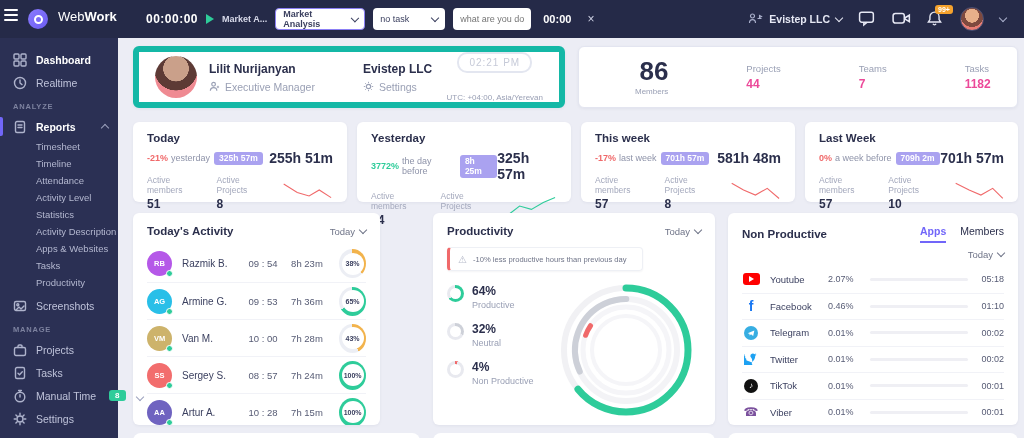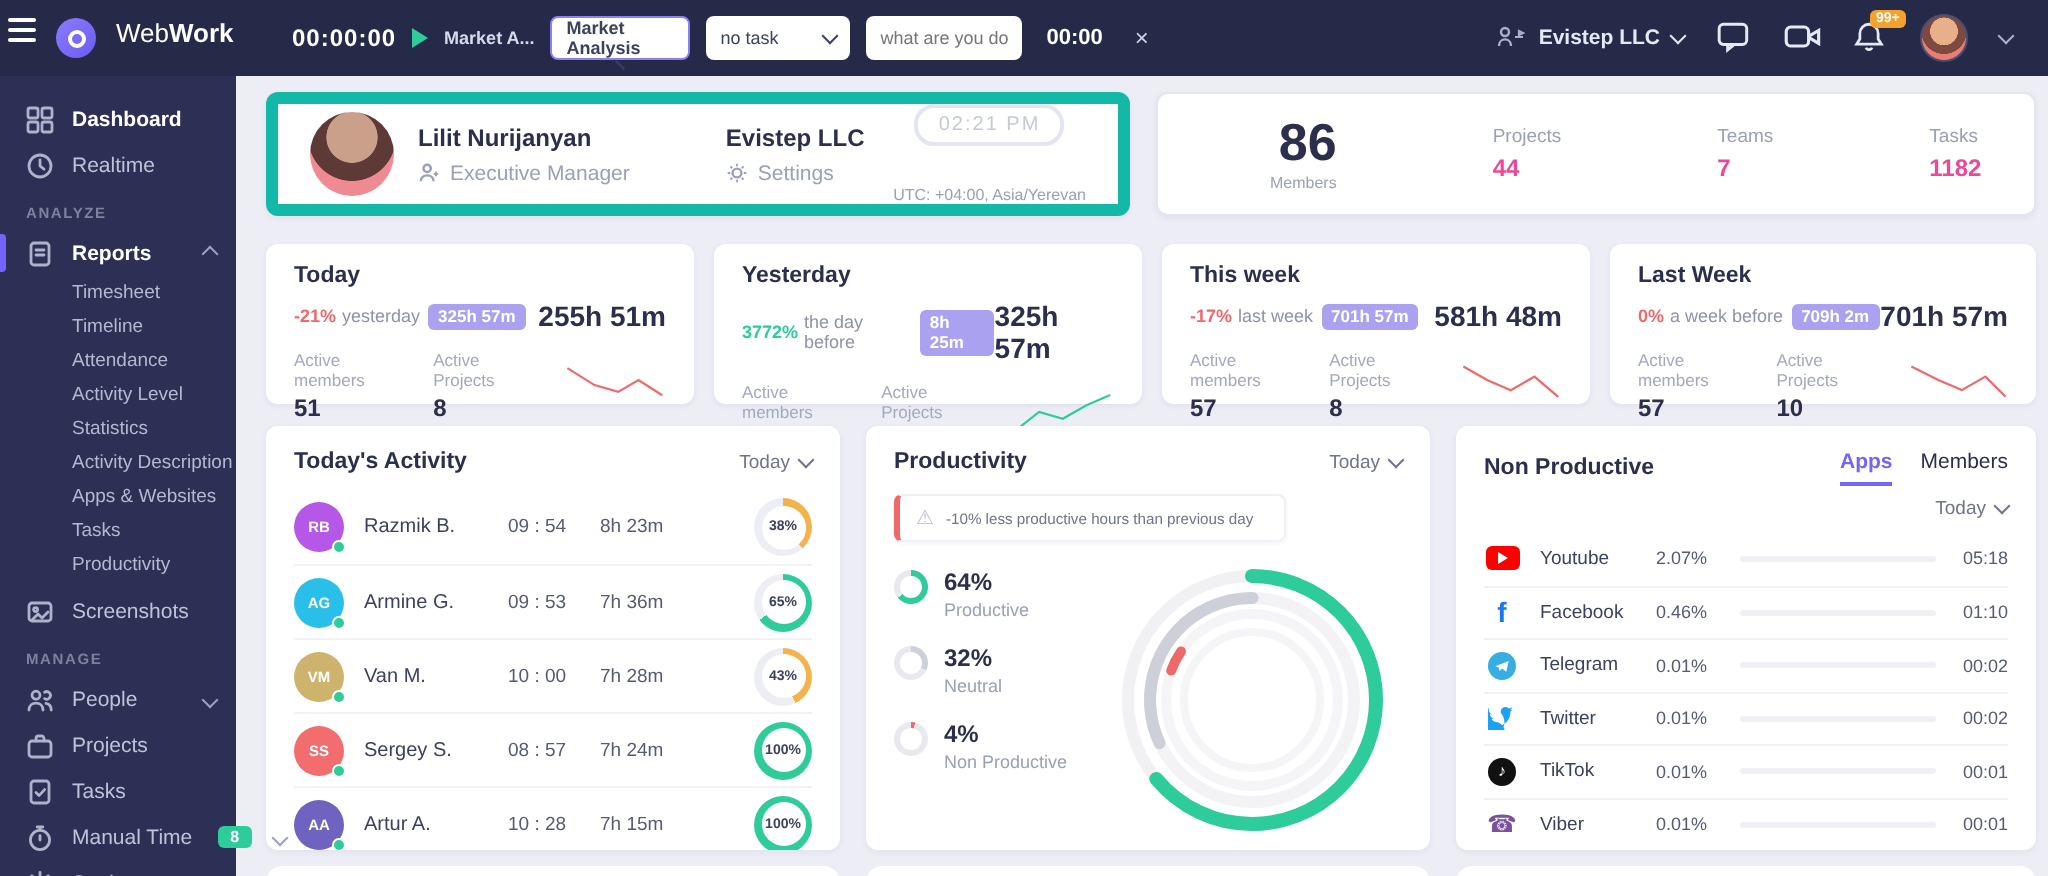--- a/index.html
+++ b/index.html
@@ -19,7 +19,7 @@
   .play-btn { width:0; height:0; border-left:8px solid #2ecc9a; border-top:5px solid transparent; border-bottom:5px solid transparent; cursor:pointer; }
   .timer-proj { color:#d8daea; font-size:9px; font-weight:700; }
   .tb-select { background:#fff; border-radius:4px; height:22px; display:flex; align-items:center; justify-content:space-between; padding:0 7px; font-size:9px; color:#3c4160; cursor:pointer; gap:6px; }
-  .tb-select.primary { border:1px solid #8c80f5; width:70px; font-weight:700;flex-direction:column; }
+  .tb-select.primary { border:1px solid #8c80f5; width:90px; font-weight:700; }
   .tb-select.plain { width:72px; }
   .tb-input { background:#fff; border:none; border-radius:4px; height:22px; width:78px; font-size:9px; color:#7a7f99; padding:0 7px; font-family:"Liberation Sans",sans-serif; }
   .tb-count { color:#fff; font-weight:700; font-size:11px; margin-left:4px; }

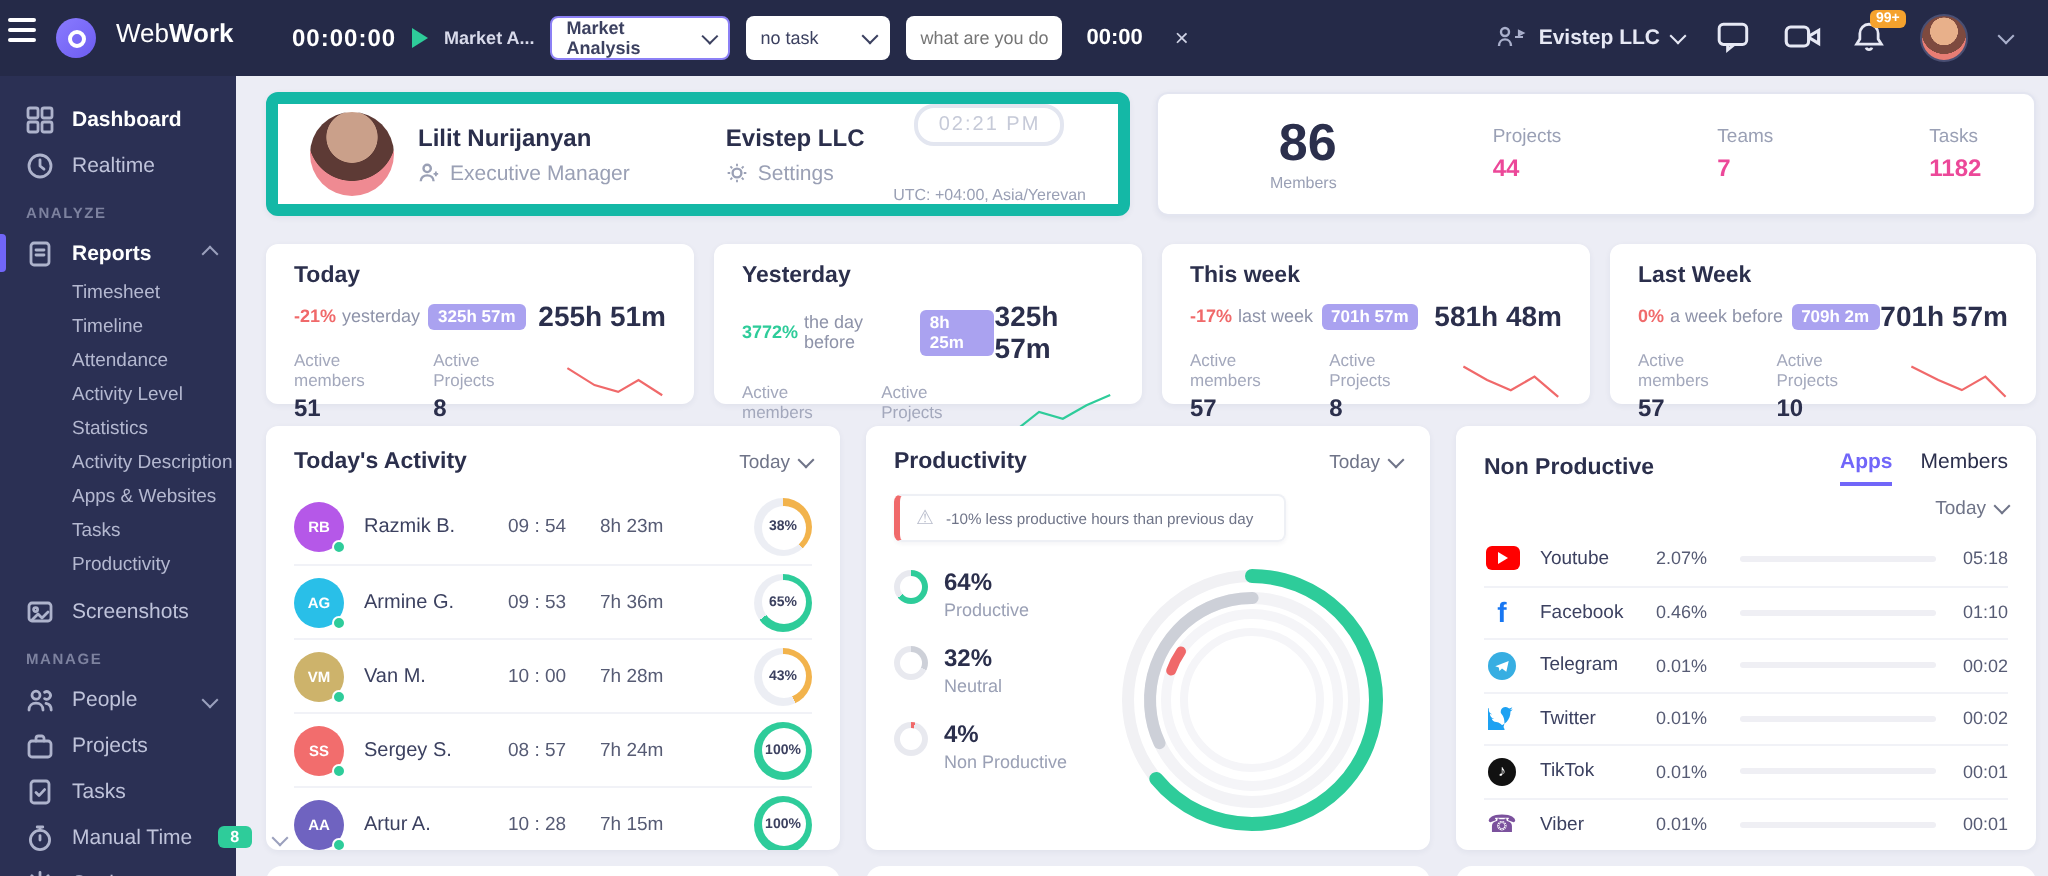--- a/index.html
+++ b/index.html
@@ -89,7 +89,7 @@
   .spark { margin-left:auto; }
 
   
-  .act-card { left:15px; top:175px; width:287px; height:212px; overflow:hidden; padding:12px 14px 0; }
+  .act-card { left:15px; top:175px; width:247px; height:212px; overflow:hidden; padding:12px 14px 0; }
   .card-head { display:flex; align-items:center; }
   .card-title { font-size:11.5px; font-weight:700; color:#2b2f4c; }
   .filter { margin-left:auto; font-size:9.5px; color:#6f7488; display:flex; align-items:center; gap:5px; cursor:pointer; }

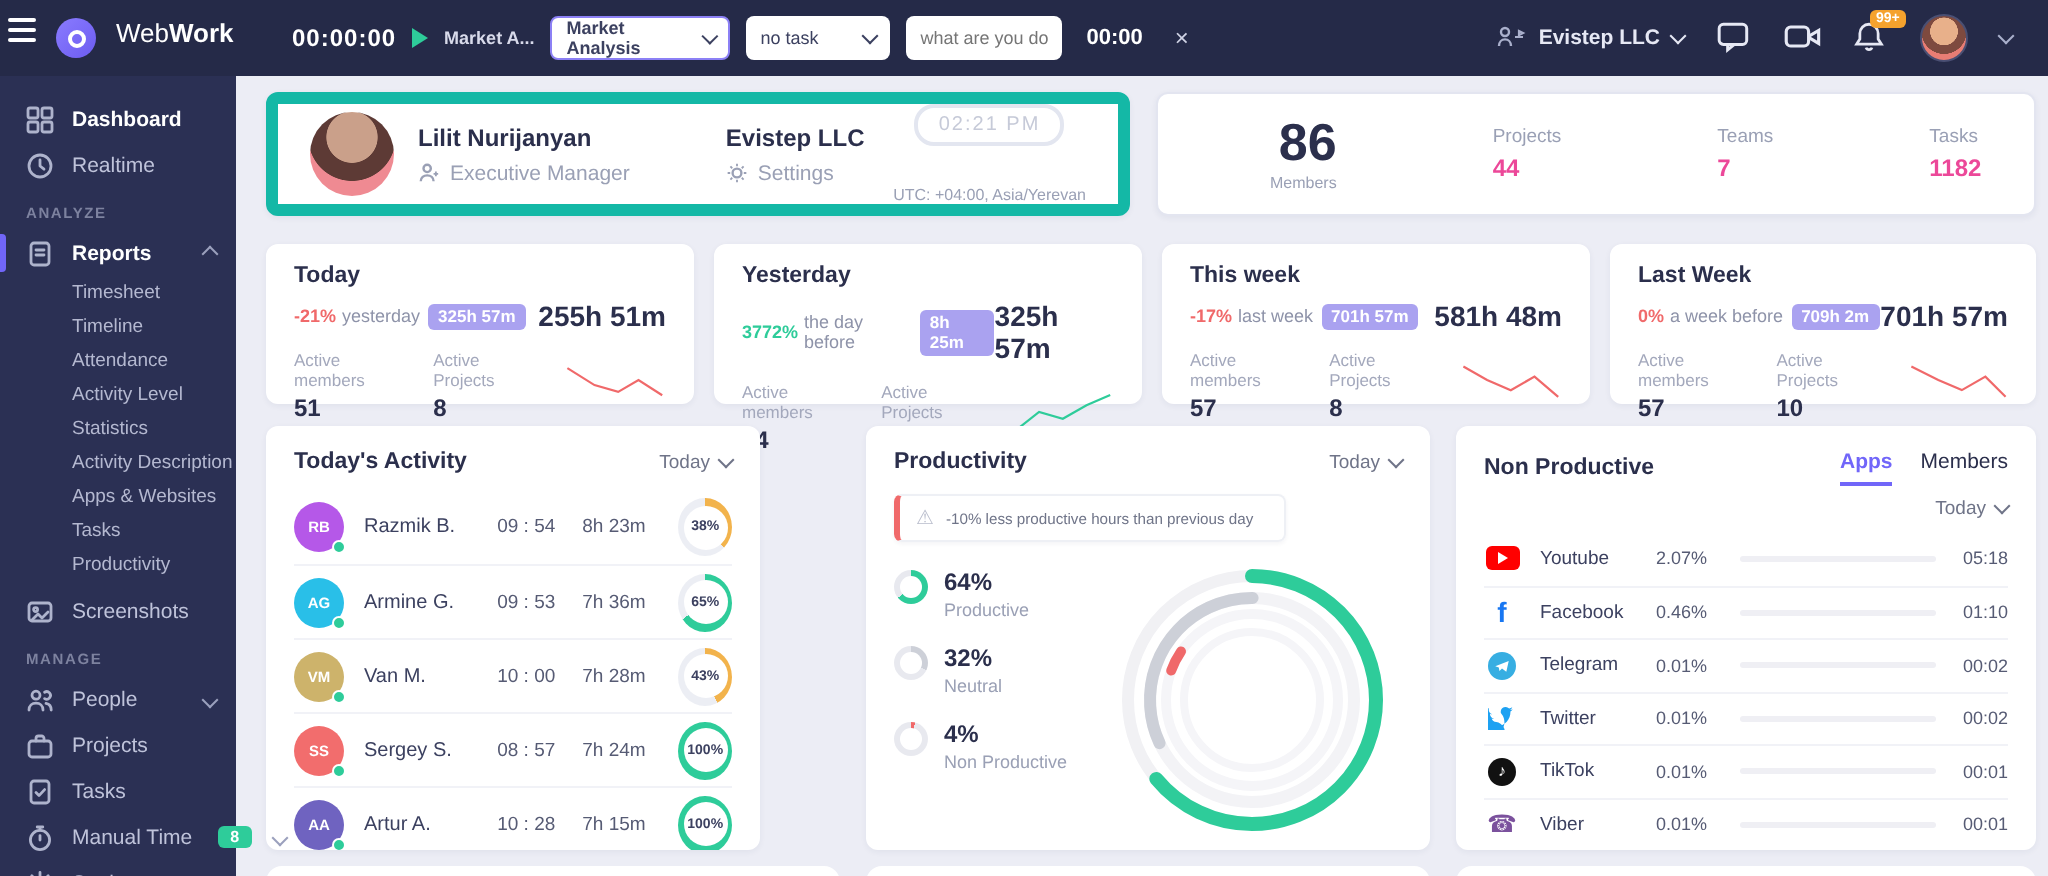--- a/index.html
+++ b/index.html
@@ -263,17 +263,6 @@
   <div class="side-item">
     <span class="side-icon">
         <svg width="14" height="14" viewBox="0 0 14 14">
-          <circle cx="5" cy="4.6" r="2"></circle>
-          <path d="M1.5 12c0-2 1.5-3.4 3.5-3.4S8.5 10 8.5 12"></path>
-          <path d="M9.3 3.1a1.9 1.9 0 110 3.2M10 8.7c1.6.3 2.6 1.6 2.6 3.3"></path>
-        </svg>
-      </span>
-    <span class="lbl">People</span>
-    <span class="side-chev"><span class="chev"></span></span>
-  </div>
-  <div class="side-item">
-    <span class="side-icon">
-        <svg width="14" height="14" viewBox="0 0 14 14">
           <rect x="1.5" y="4.5" width="11" height="8" rx="1.5"></rect>
           <path d="M5 4.5V3.2A1.2 1.2 0 016.2 2h1.6A1.2 1.2 0 019 3.2v1.3"></path>
         </svg>

